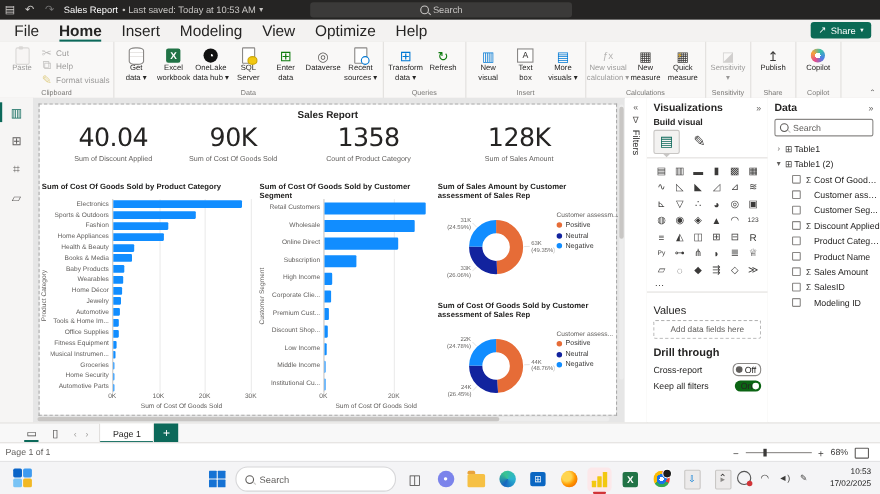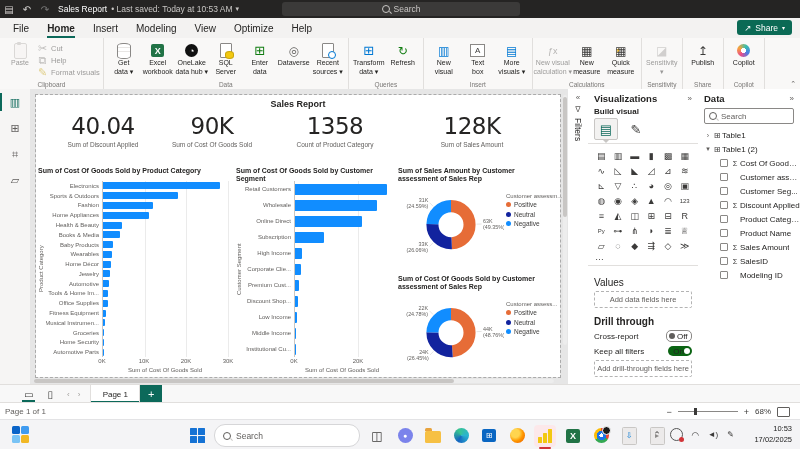--- a/index.html
+++ b/index.html
@@ -22,7 +22,7 @@
   .winbtn.close{background:#c42b1c;color:#fff;}
   
   .menubar{position:absolute;left:0;top:18px;width:800px;height:20px;background:#f3f2f1;display:flex;align-items:center;border-bottom:1px solid #e1dfdd;}
-  .menu-item{font-size:10px;color:#252423;padding:0 9px;height:100%;display:flex;align-items:center;position:relative;}
+  .menu-item{font-size:14px;color:#252423;padding:0 9px;height:100%;display:flex;align-items:center;position:relative;}
   .menu-item.active{font-weight:bold;}
   .menu-item.active::after{content:"";position:absolute;left:9px;right:9px;bottom:0;height:2px;background:#0c695a;}
   .share-btn{position:absolute;right:8px;top:2px;height:15px;background:#0b6a55;color:#fff;border-radius:3px;font-size:8.5px;display:flex;align-items:center;padding:0 7px;gap:4px;}

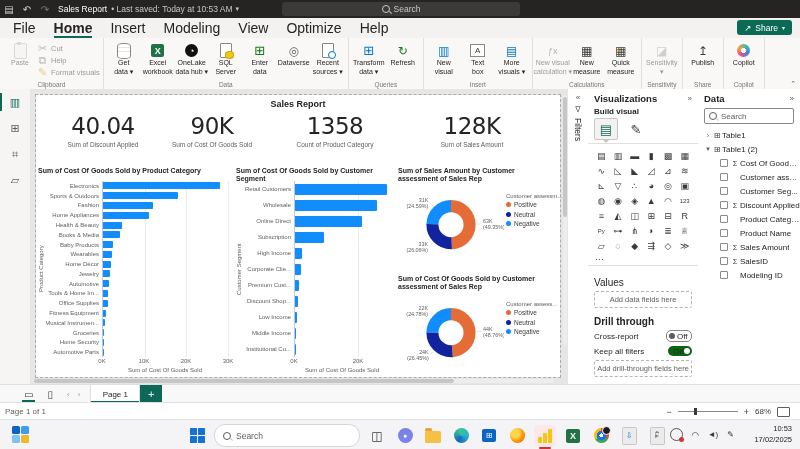--- a/index.html
+++ b/index.html
@@ -763,7 +763,6 @@
               <span class="pt">On</span>
             </span>
         </div>
-        <div class="dashed-box">Add drill-through fields here</div>
       </div>
     </div>
 

